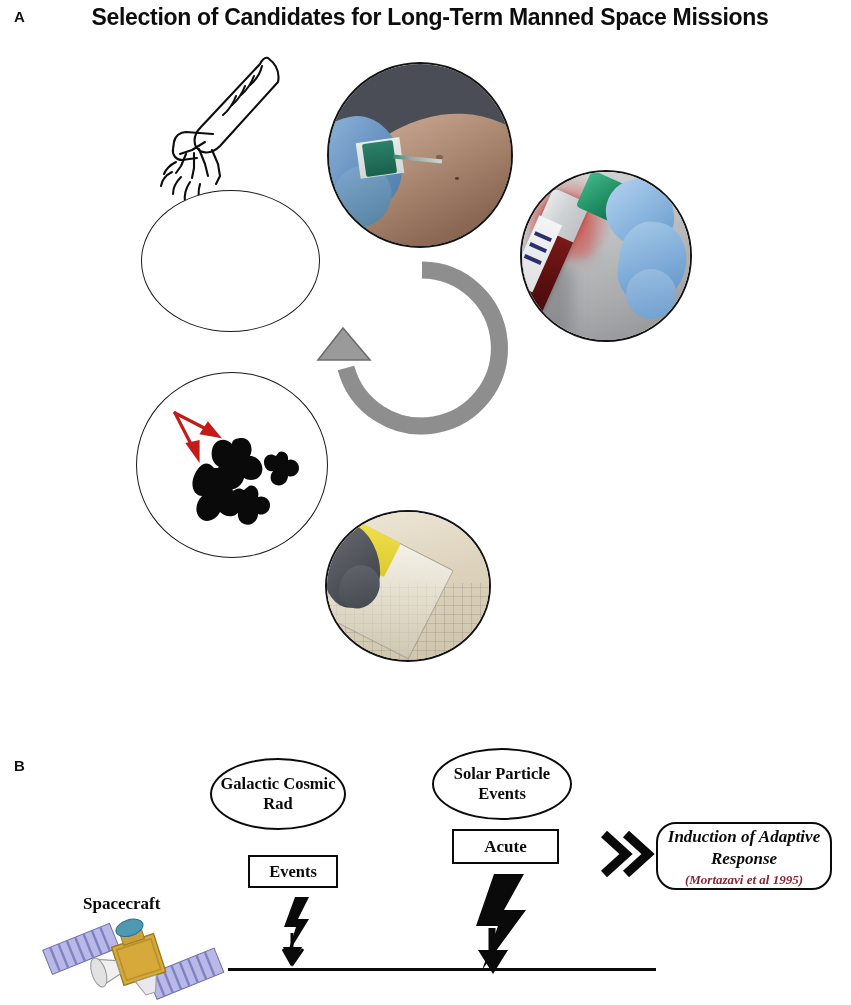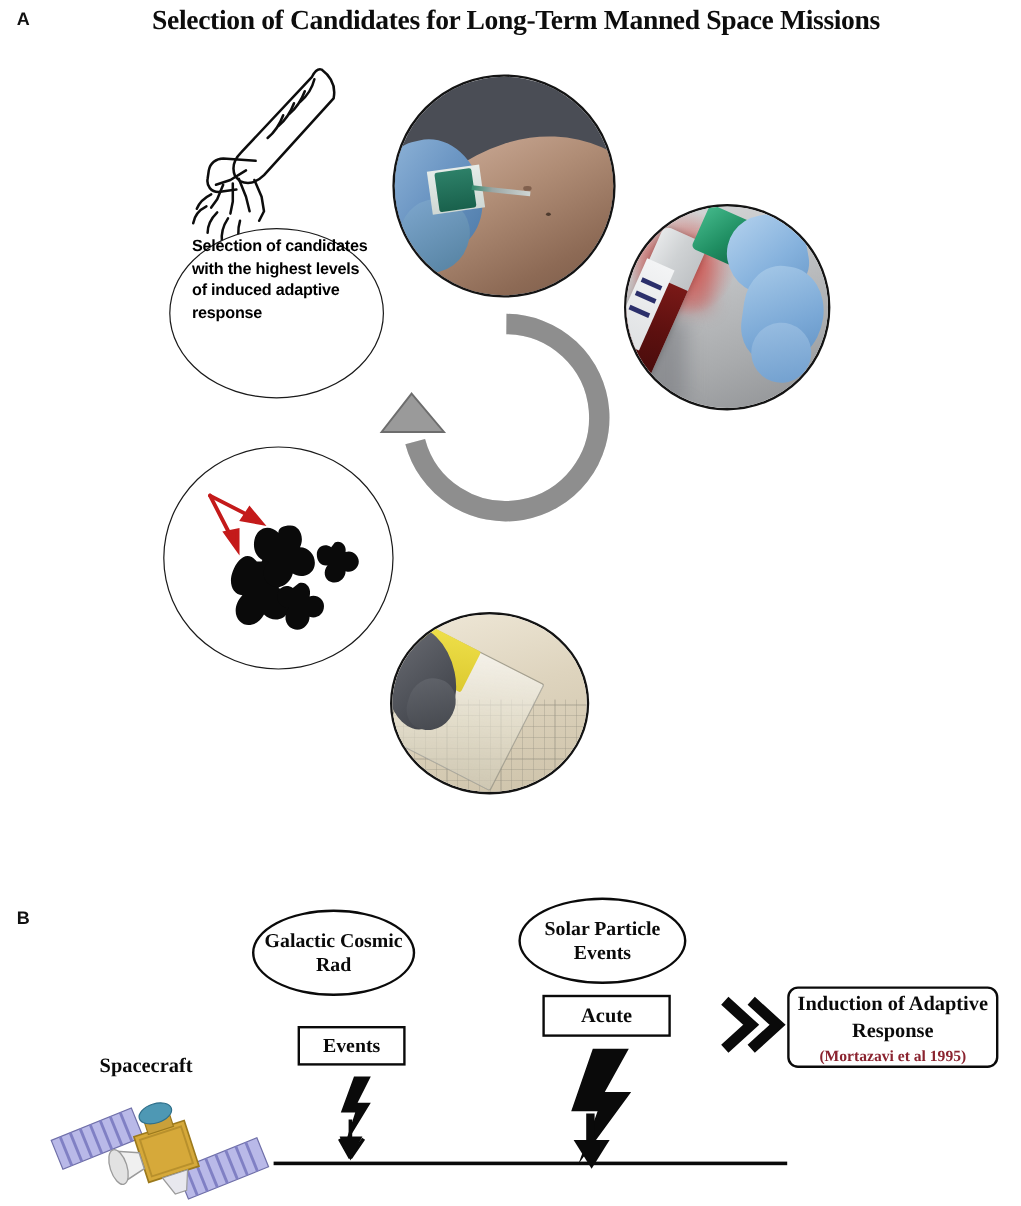--- a/index.html
+++ b/index.html
@@ -27,7 +27,7 @@
     position:absolute;
     left:85px; top:2px; width:690px;
     text-align:center;
-    font-family:Liberation Serif, serif;
+    font-family:Liberation Sans, sans-serif;
     font-weight:700;
     font-size:23px;
     line-height:30px;

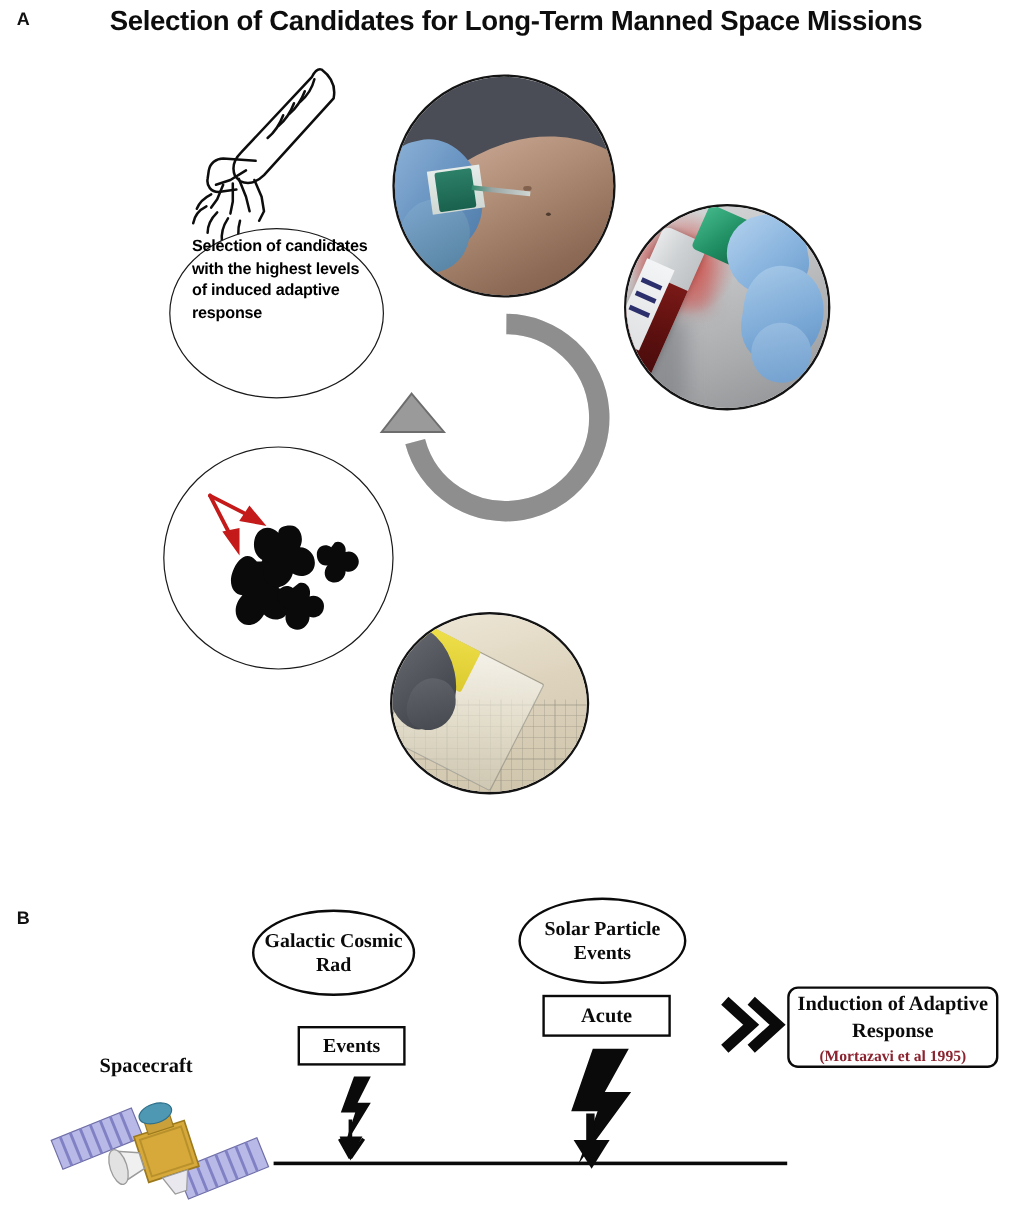--- a/index.html
+++ b/index.html
@@ -347,7 +347,6 @@
   </svg>
 
   <div class="circle-outline" style="left:141px;top:190px;width:179px;height:142px;"></div>
-  <div class="sel-text">Selection of candidates with the highest levels of induced adaptive response</div>
 
   <div class="photo-circle" style="left:327px;top:62px;width:186px;height:186px;">
     <div class="bd-bg"></div>

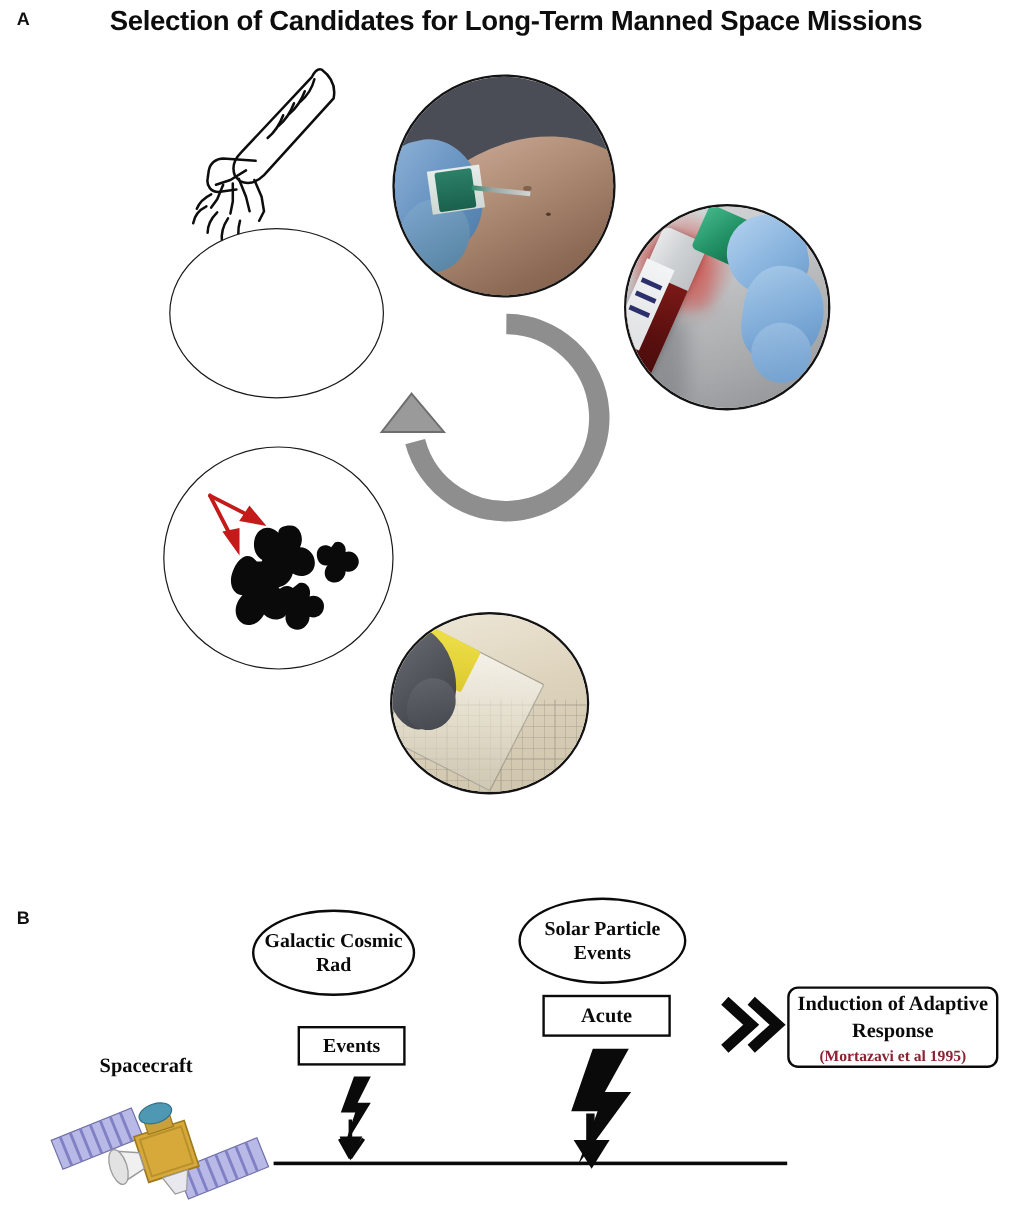--- a/index.html
+++ b/index.html
@@ -283,11 +283,12 @@
   .b-round-box{
     position:absolute;
     border:2px solid #0a0a0a;
-    border-radius:9px;
+    border-radius:20px;
     background:#fff;
     box-sizing:border-box;
     display:flex;flex-direction:column;align-items:center;justify-content:center;
     text-align:center;
+    font-style:italic;
   }
   .b-round-title{
     font-family:"Liberation Serif", serif;

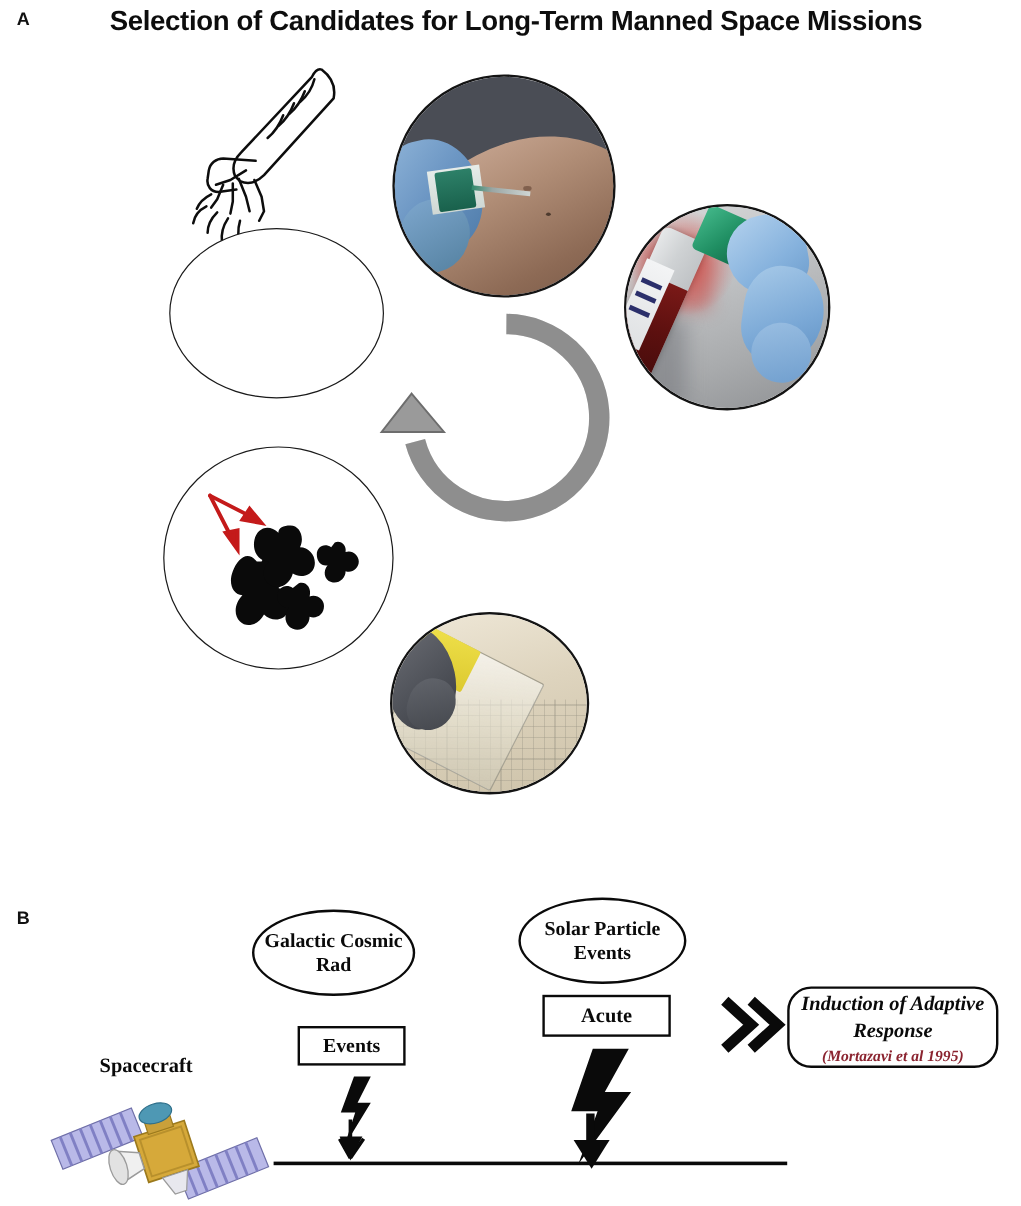--- a/index.html
+++ b/index.html
@@ -311,6 +311,7 @@
     font-size:17px;
     color:#0a0a0a;
     white-space:nowrap;
+    margin-top:16px;
   }
   .baseline{
     position:absolute;

